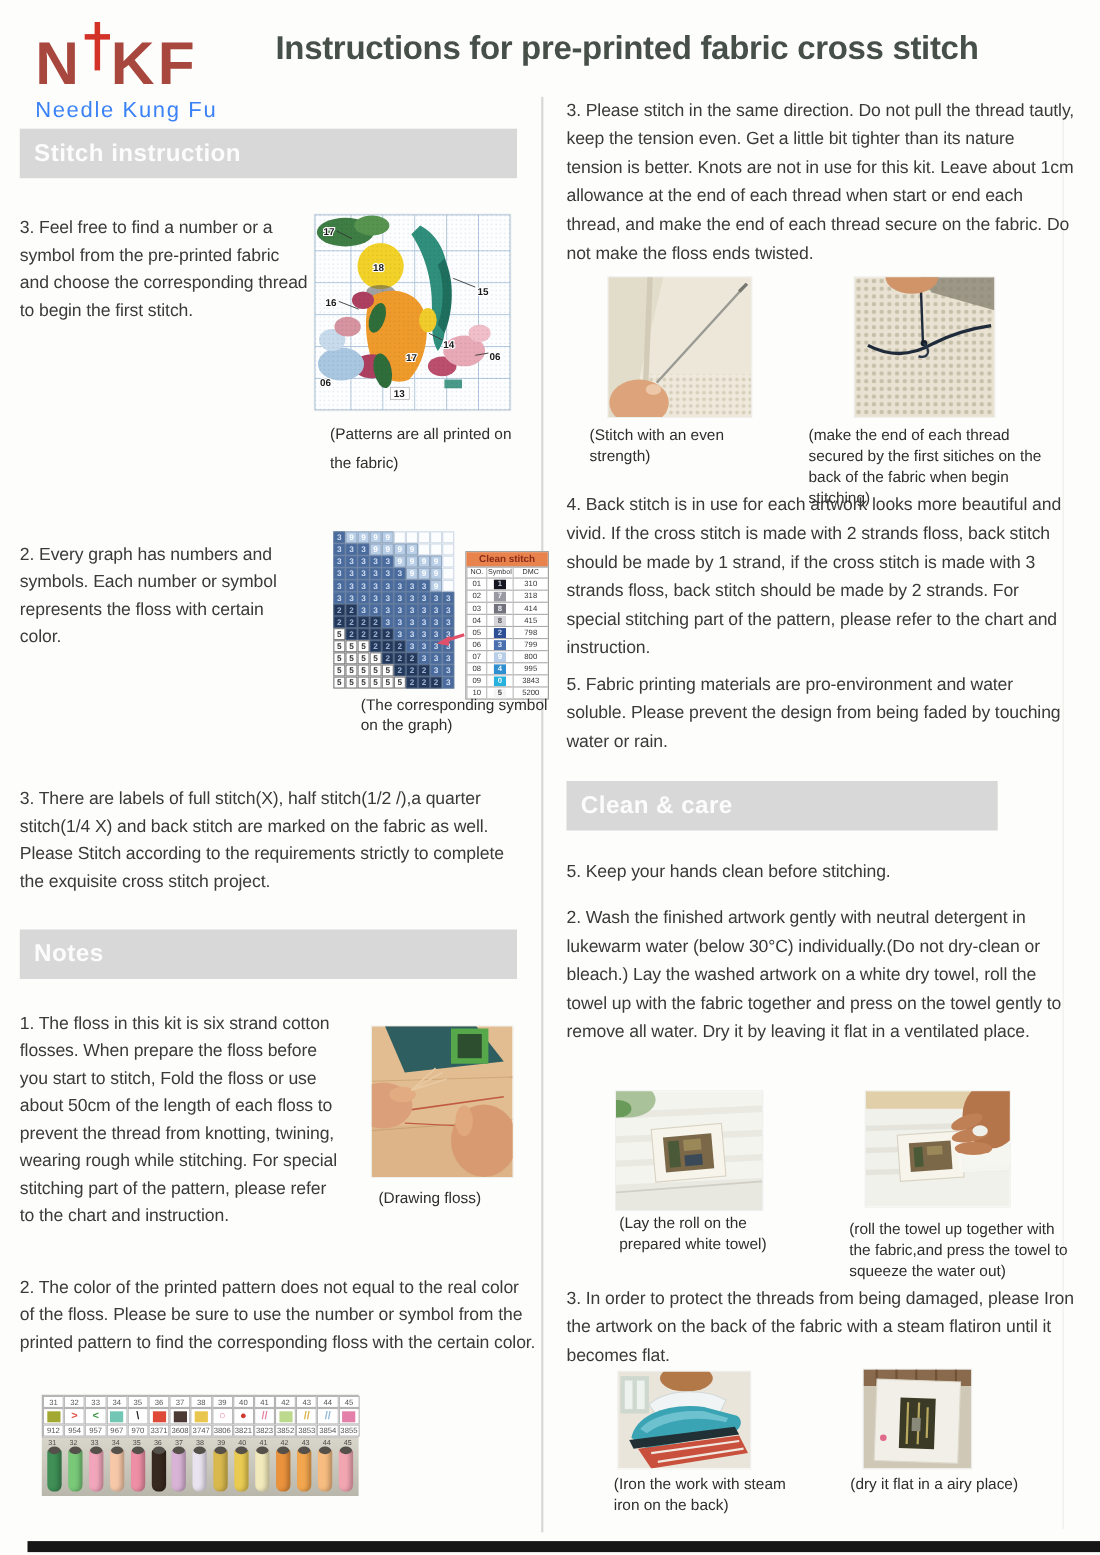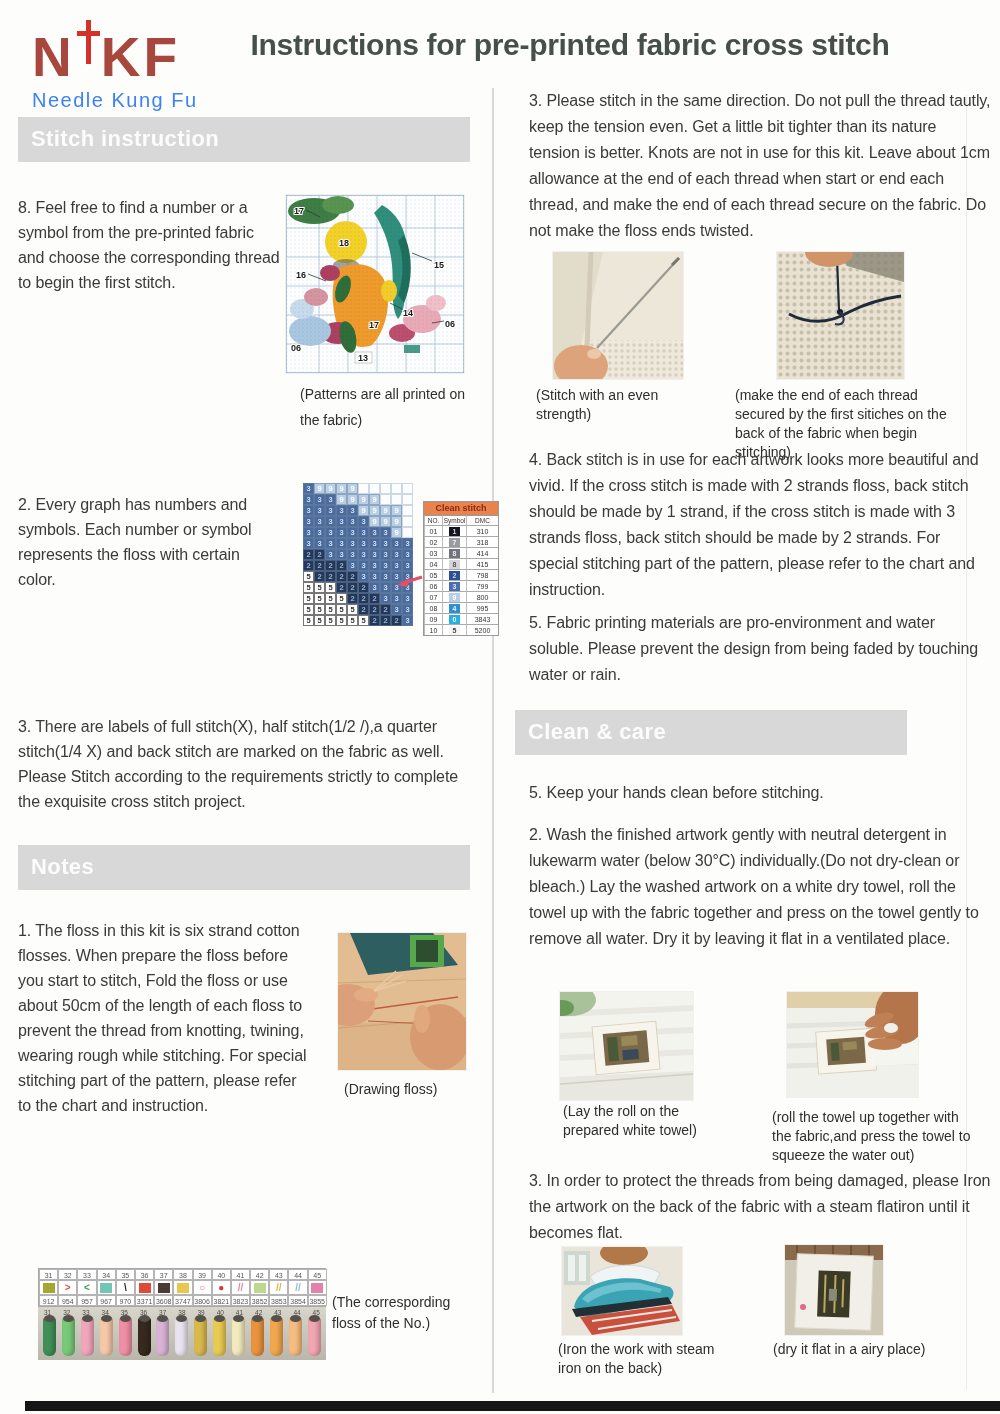--- a/index.html
+++ b/index.html
@@ -6,7 +6,7 @@
   #page{position:relative;width:1000px;height:1414px;background:#fdfdfb;font-family:"Liberation Sans",sans-serif;overflow:hidden;}
   .abs{position:absolute;}
   .para{font-size:16px;line-height:25px;color:#3a3a3a;letter-spacing:-0.1px;}
-  .para-r{line-height:26px;margin-left:14px;}
+  .para-r{line-height:26px;}
   .cap{font-size:14px;line-height:19px;color:#2e2e2e;}
   .secbar{background:#d8d8d8;color:#fcfcfc;font-size:22px;font-weight:bold;letter-spacing:0.4px;padding:9px 0 10px 13px;box-sizing:border-box;}
   .photo{position:absolute;box-shadow:0 0 0 1px rgba(0,0,0,0.05);}

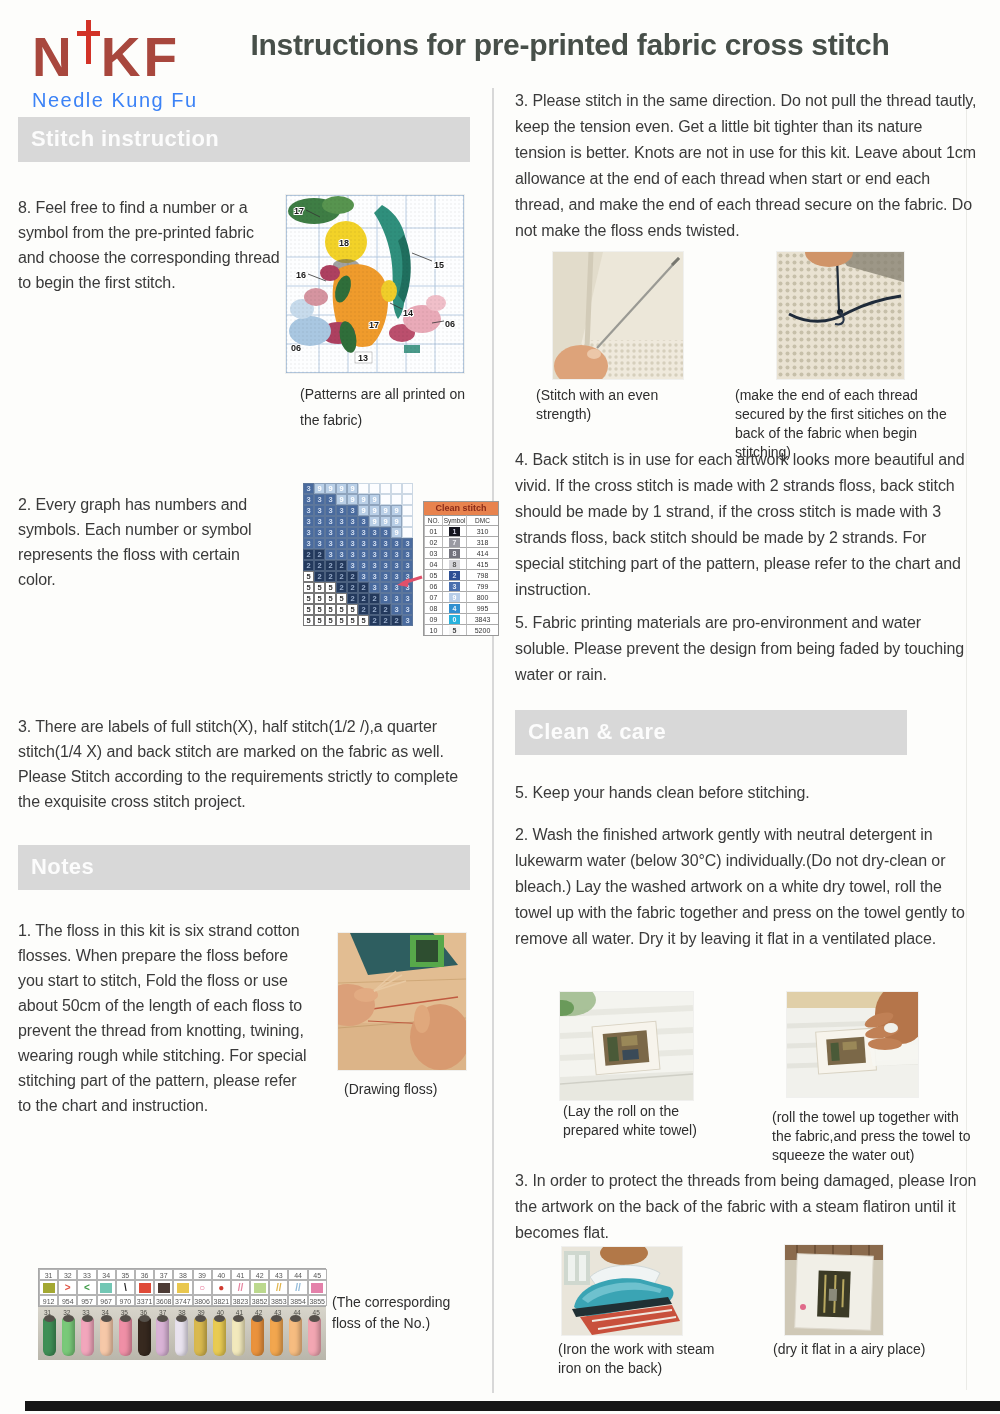--- a/index.html
+++ b/index.html
@@ -75,7 +75,7 @@
 
   <div class="abs secbar" style="left:18px;top:117px;width:452px;height:45px;">Stitch instruction</div>
 
-  <div class="abs para" style="left:18px;top:195px;width:266px;">8. Feel free to find a number or a symbol from the pre-printed fabric and choose the corresponding thread to begin the first stitch.</div>
+  <div class="abs para" style="left:18px;top:195px;width:266px;">3. Feel free to find a number or a symbol from the pre-printed fabric and choose the corresponding thread to begin the first stitch.</div>
 
   <svg class="abs photo" style="left:286px;top:195px;" width="178" height="178" viewBox="0 0 178 178">
     <defs>

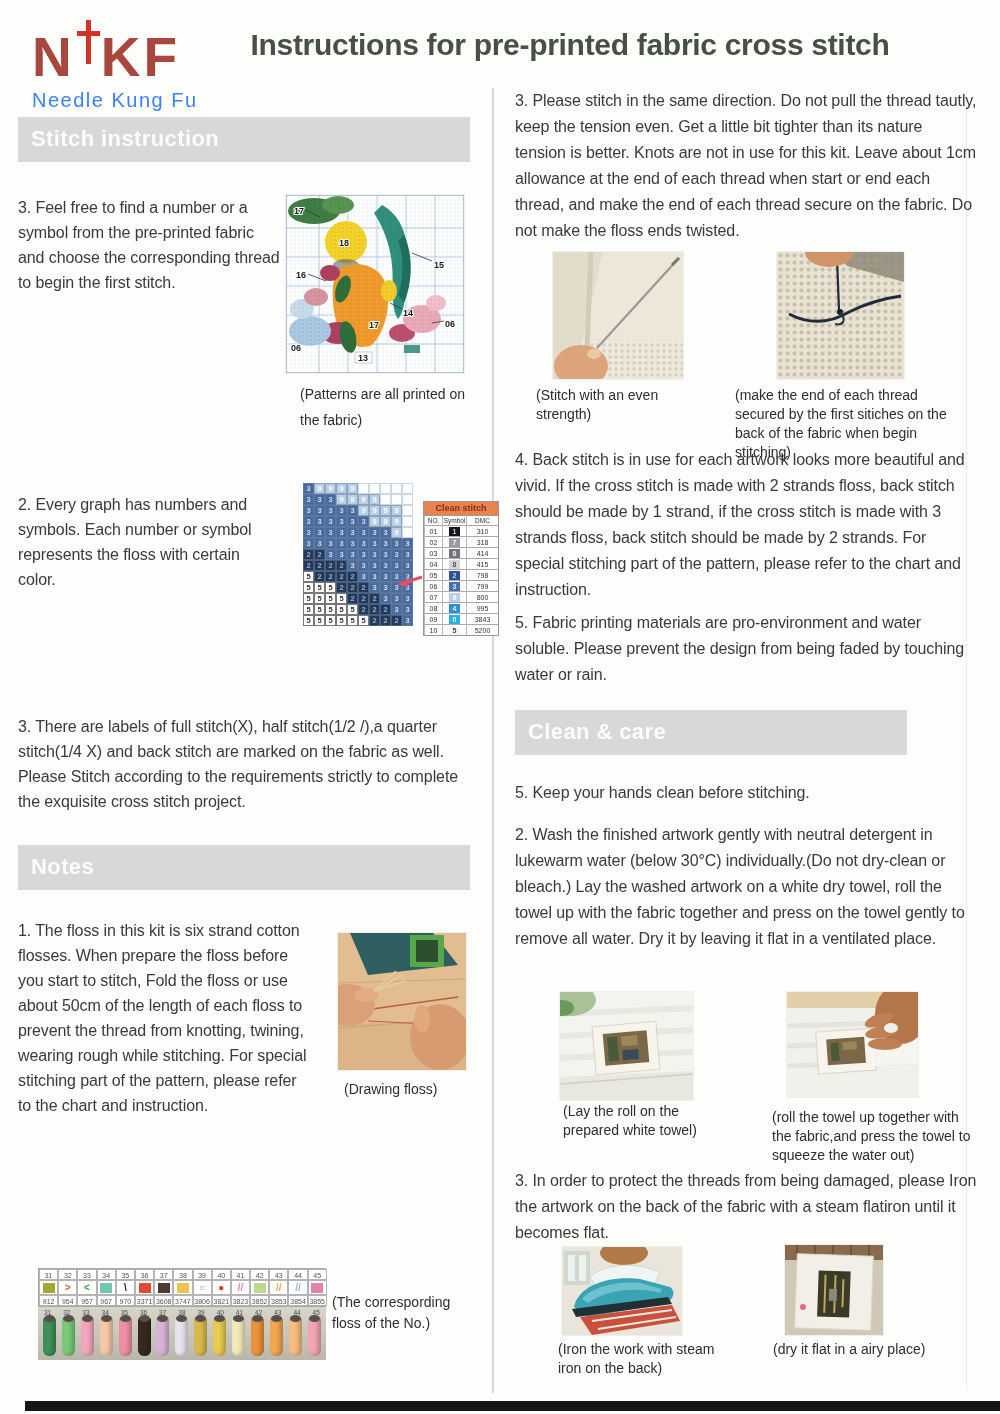--- a/index.html
+++ b/index.html
@@ -338,6 +338,7 @@
       <polygon points="94,102 106,95 105,104" fill="#e0506a"></polygon>
     </svg>
   </div>
+  <div class="abs cap" style="left:328px;top:631px;width:180px;">(The corresponding symbol on the graph)</div>
 
   <div class="abs para" style="left:18px;top:714px;width:462px;">3. There are labels of full stitch(X), half stitch(1/2 /),a quarter stitch(1/4 X) and back stitch are marked on the fabric as well. Please Stitch according to the requirements strictly to complete the exquisite cross stitch project.</div>
 

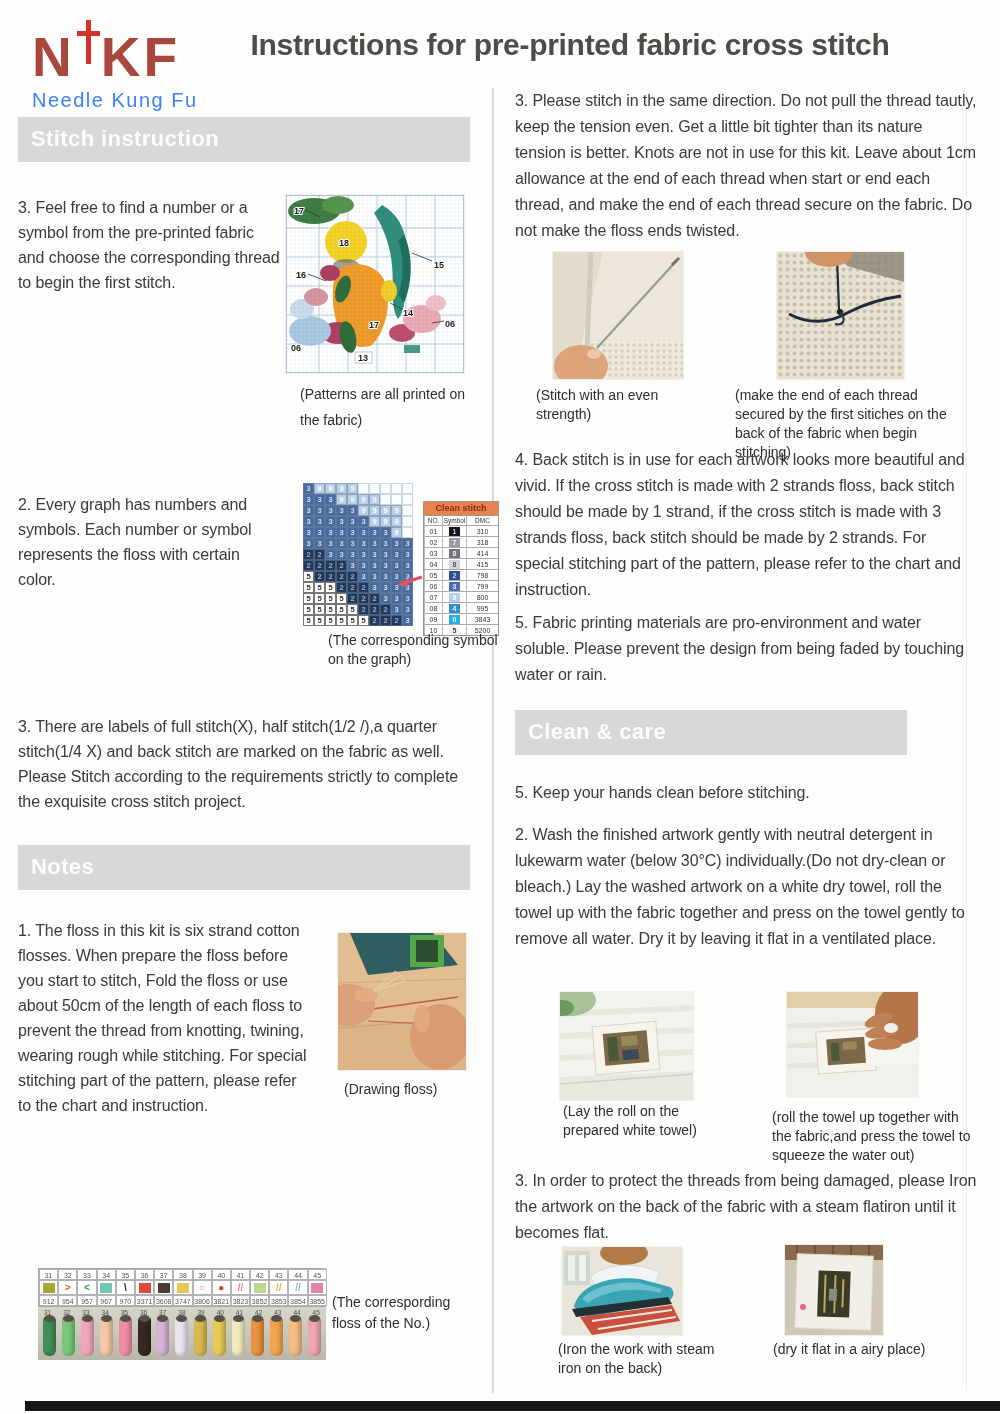--- a/index.html
+++ b/index.html
@@ -370,6 +370,7 @@
   </div>
   <div class="abs cap" style="left:344px;top:1080px;width:130px;">(Drawing floss)</div>
 
+  <div class="abs para" style="left:18px;top:1158px;width:470px;">2. The color of the printed pattern does not equal to the real color of the floss. Please be sure to use the number or symbol from the printed pattern to find the corresponding floss with the certain color.</div>
 
   <div class="abs" style="left:38px;top:1268px;width:288px;">
     <div id="floss-table">

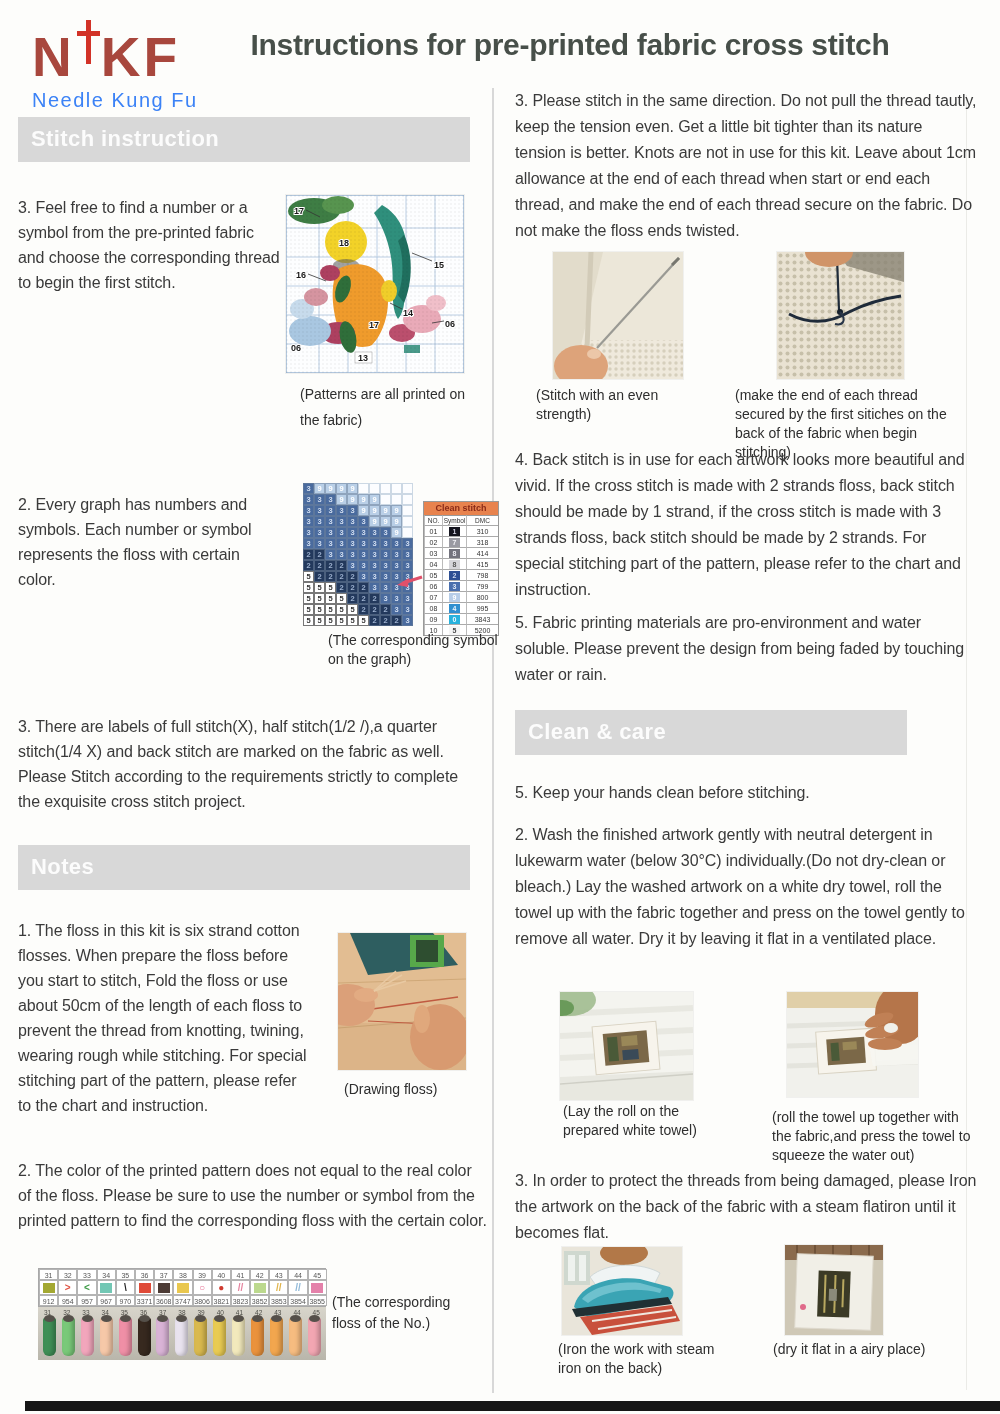--- a/index.html
+++ b/index.html
@@ -517,7 +517,6 @@
         </div>
     </div>
   </div>
-  <div class="abs cap" style="left:332px;top:1292px;width:145px;line-height:21px;">(The correspording floss of the No.)</div>
 
   <div class="abs para para-r" style="left:515px;top:88px;width:462px;">3. Please stitch in the same direction. Do not pull the thread tautly, keep the tension even. Get a little bit tighter than its nature tension is better. Knots are not in use for this kit. Leave about 1cm allowance at the end of each thread when start or end each thread, and make the end of each thread secure on the fabric. Do not make the floss ends twisted.</div>
 

